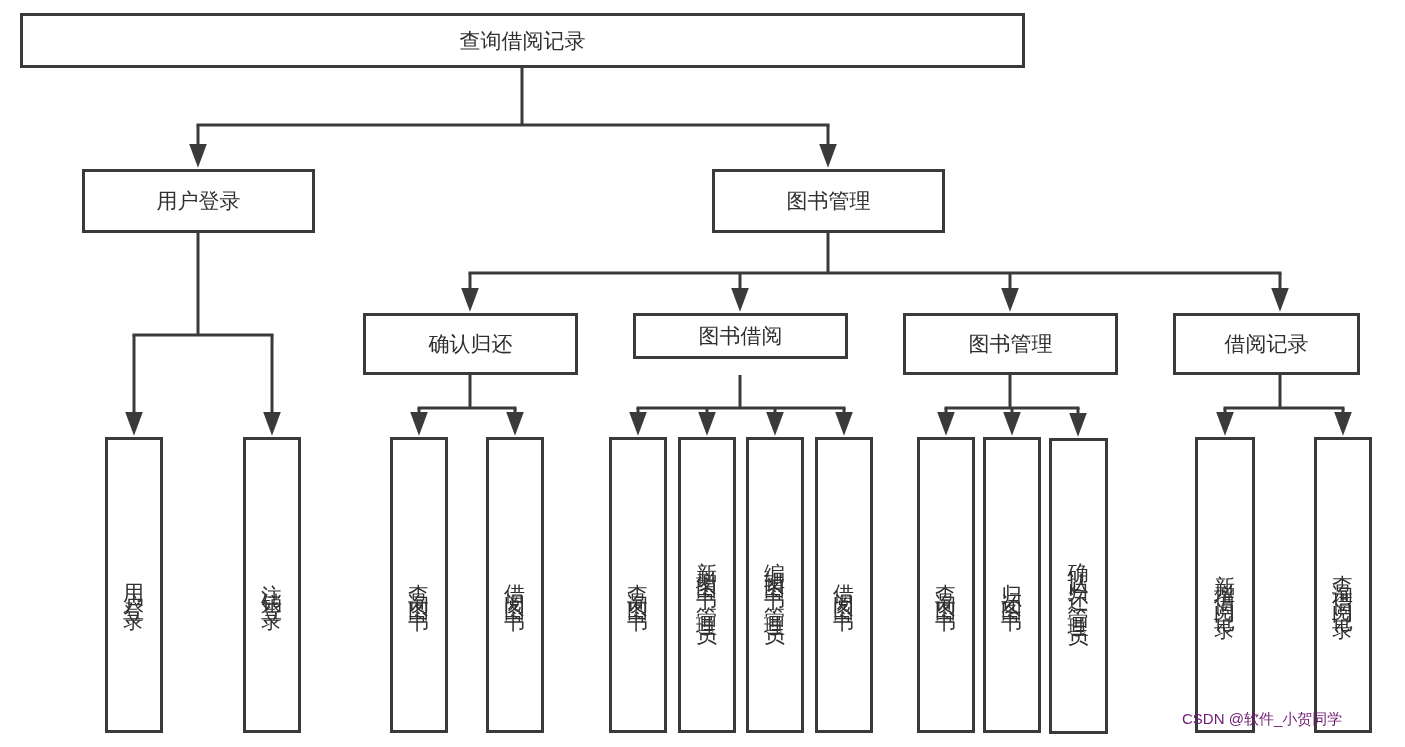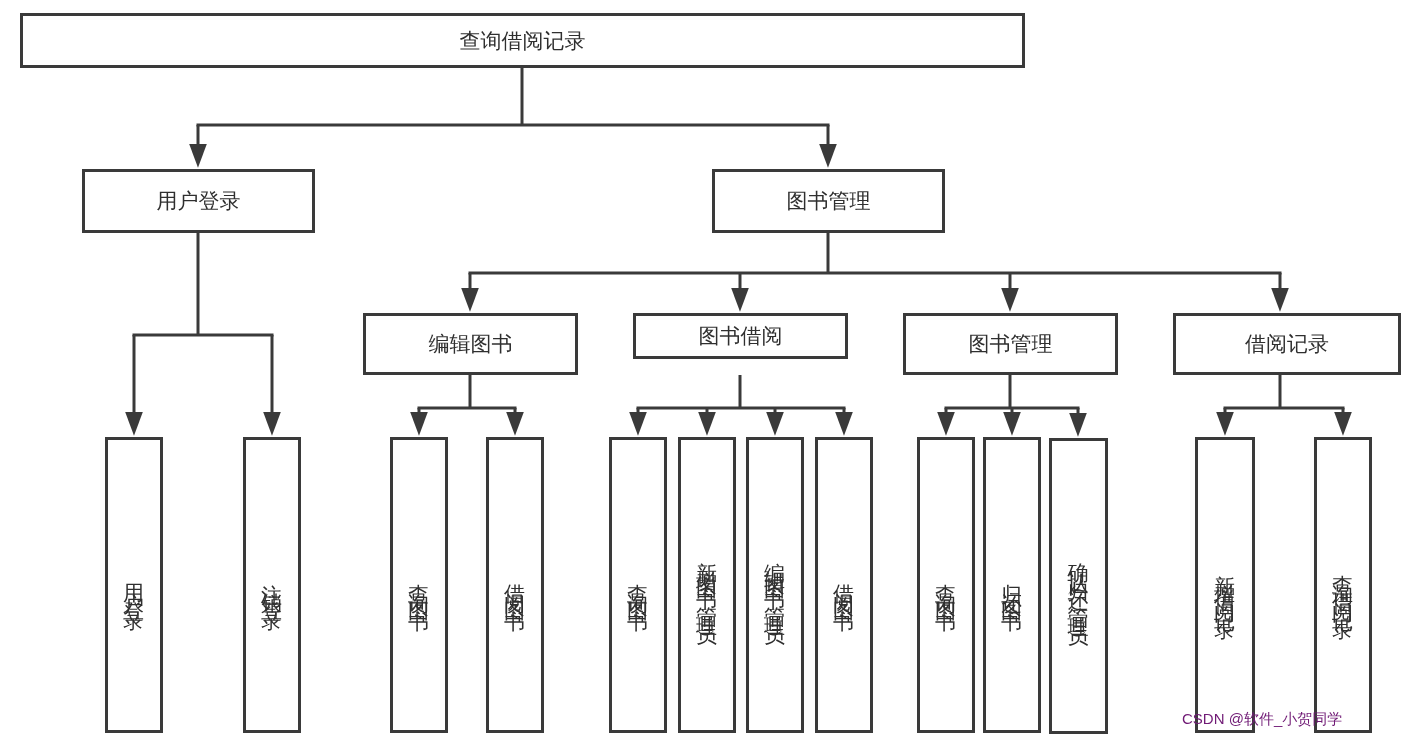--- a/index.html
+++ b/index.html
@@ -93,7 +93,7 @@
   </div>
 
   <div class="node h" style="left:363px;top:313px;width:215px;height:62px">
-    <span class="lbl">编辑图书</span>
+    <span class="lbl">确认归还</span>
   </div>
   <div class="node h" style="left:633px;top:313px;width:215px;height:46px">
     <span class="lbl">图书借阅</span>

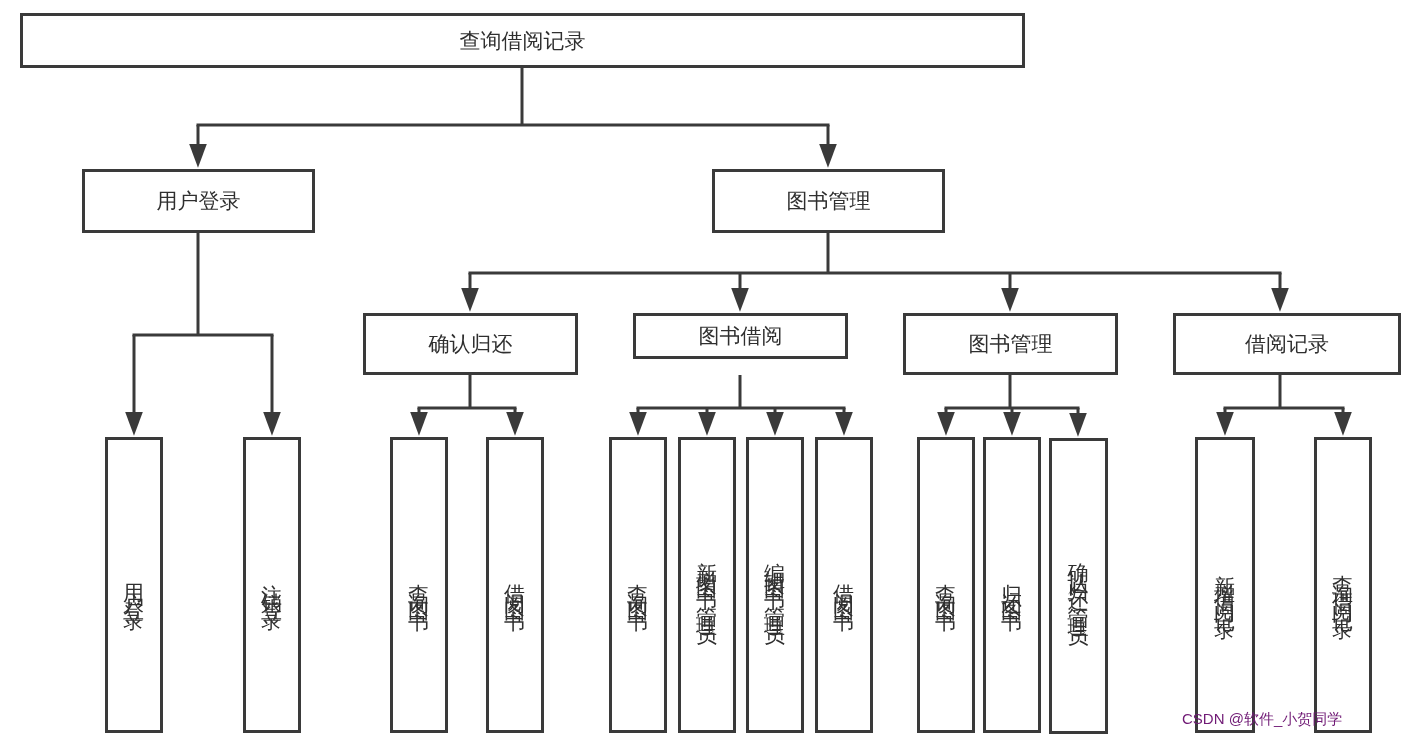--- a/index.html
+++ b/index.html
@@ -101,7 +101,7 @@
   <div class="node h" style="left:903px;top:313px;width:215px;height:62px">
     <span class="lbl">图书管理</span>
   </div>
-  <div class="node h" style="left:1173px;top:313px;width:228px;height:62px">
+  <div class="node h" style="left:1173px;top:313px;width:187px;height:62px">
     <span class="lbl">借阅记录</span>
   </div>
 

